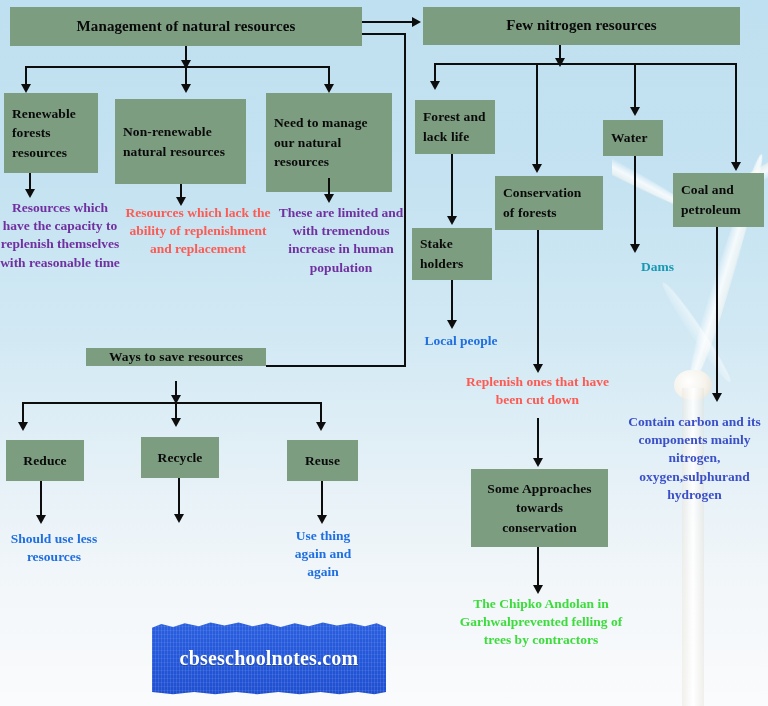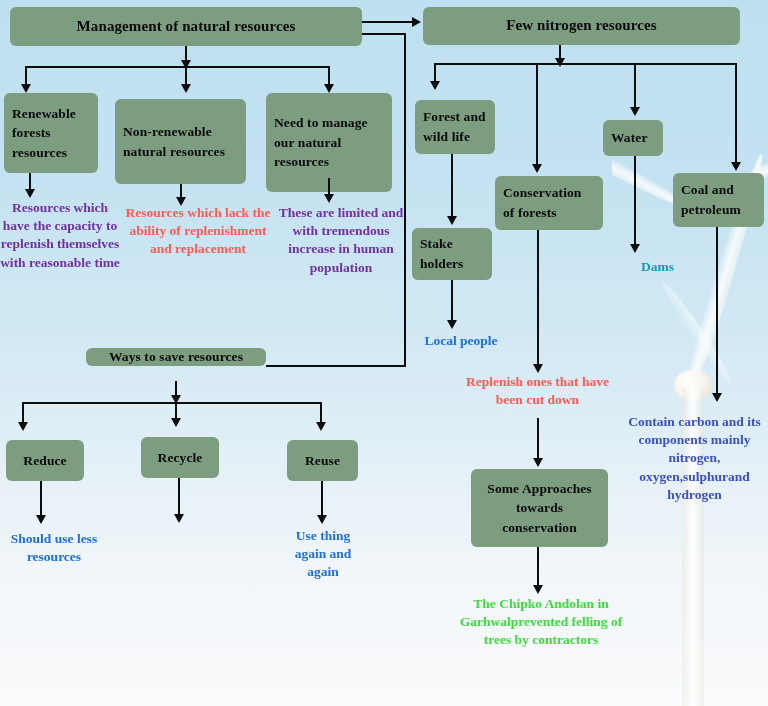--- a/index.html
+++ b/index.html
@@ -68,7 +68,6 @@
     display:flex;
     align-items:center;
     letter-spacing:.1px;
-    border-radius:6px;
   }
   .box.center{justify-content:center;text-align:center;}
   .box.left{justify-content:flex-start;text-align:left;}

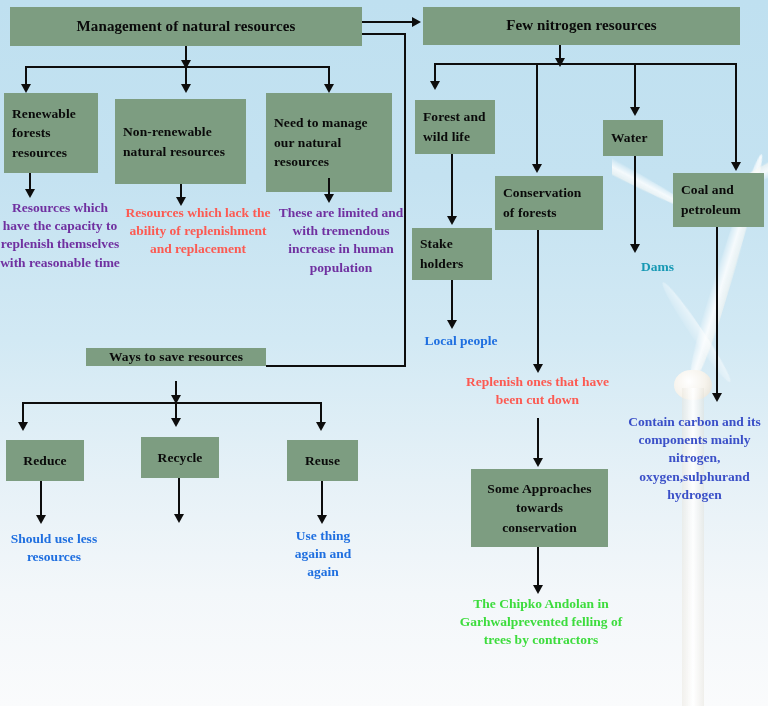--- a/index.html
+++ b/index.html
@@ -217,7 +217,7 @@
   <div class="ln v" style="left:735px;top:63px;height:104px;"></div>
   <div class="arrow-d" style="left:731px;top:162px;"></div>
 
-  <div class="box left" style="left:415px;top:100px;width:80px;height:54px;">Forest and wild life</div>
+  <div class="box left" style="left:415px;top:100px;width:80px;height:54px;">Forest and lack life</div>
 
   <div class="ln v" style="left:451px;top:154px;height:68px;"></div>
   <div class="arrow-d" style="left:447px;top:216px;"></div>

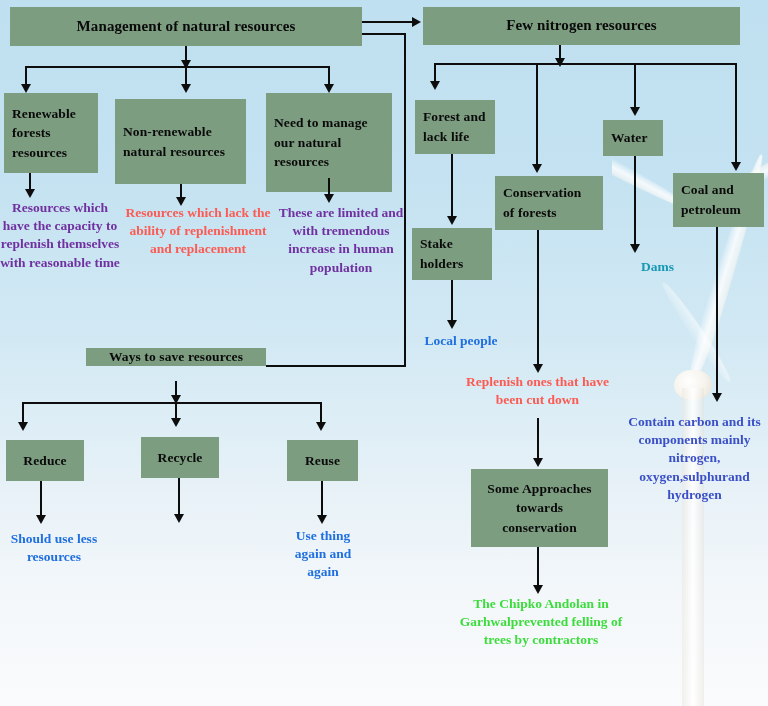--- a/index.html
+++ b/index.html
@@ -260,6 +260,10 @@
 
   <div class="note indigo" style="left:621px;top:413px;width:147px;">Contain carbon and its components mainly nitrogen, oxygen,sulphurand hydrogen</div>
 
+  <div id="watermark">
+    <div id="wm-band"></div>
+    <div id="wm-text">cbseschoolnotes.com</div>
+  </div>
 
 </div>
 

